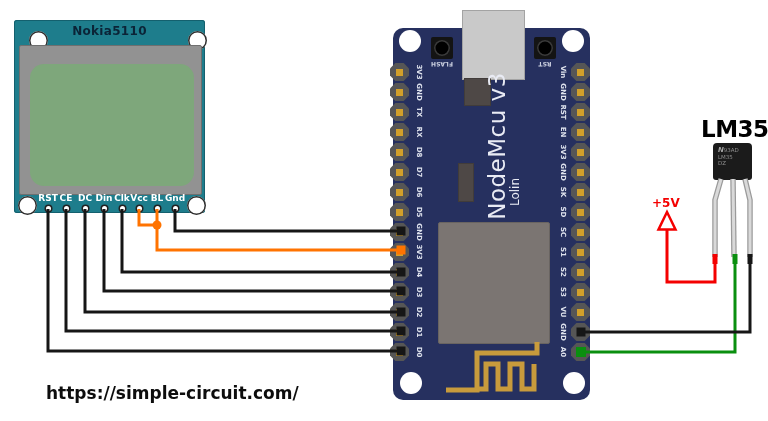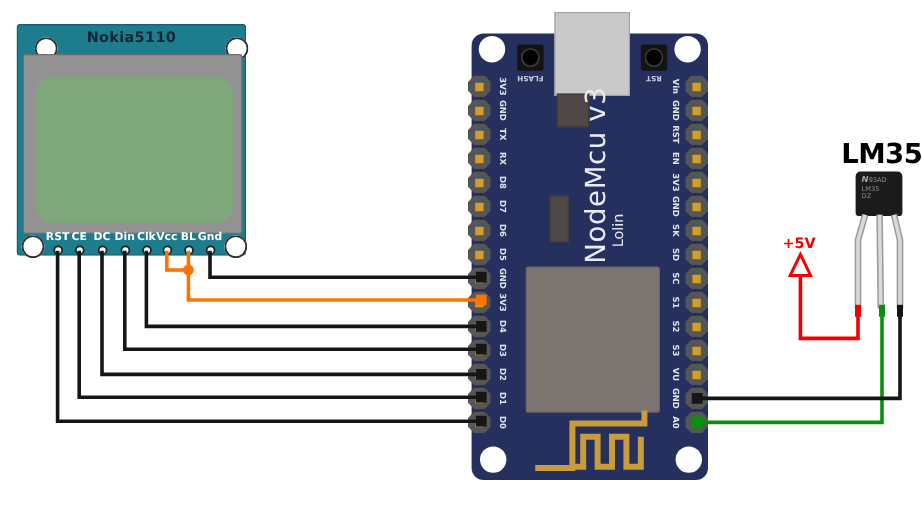--- a/index.html
+++ b/index.html
@@ -306,6 +306,7 @@
       </g>
   </svg>
 
+  <div class="url">https://simple-circuit.com/</div>
 </div>
 
 </body></html>

